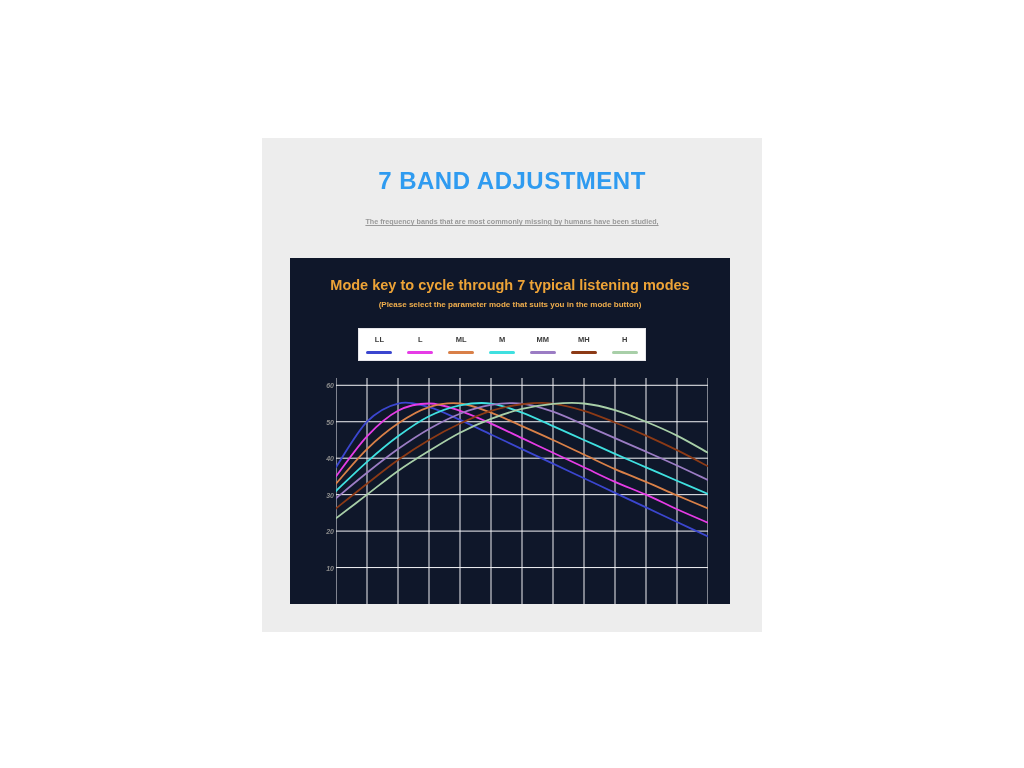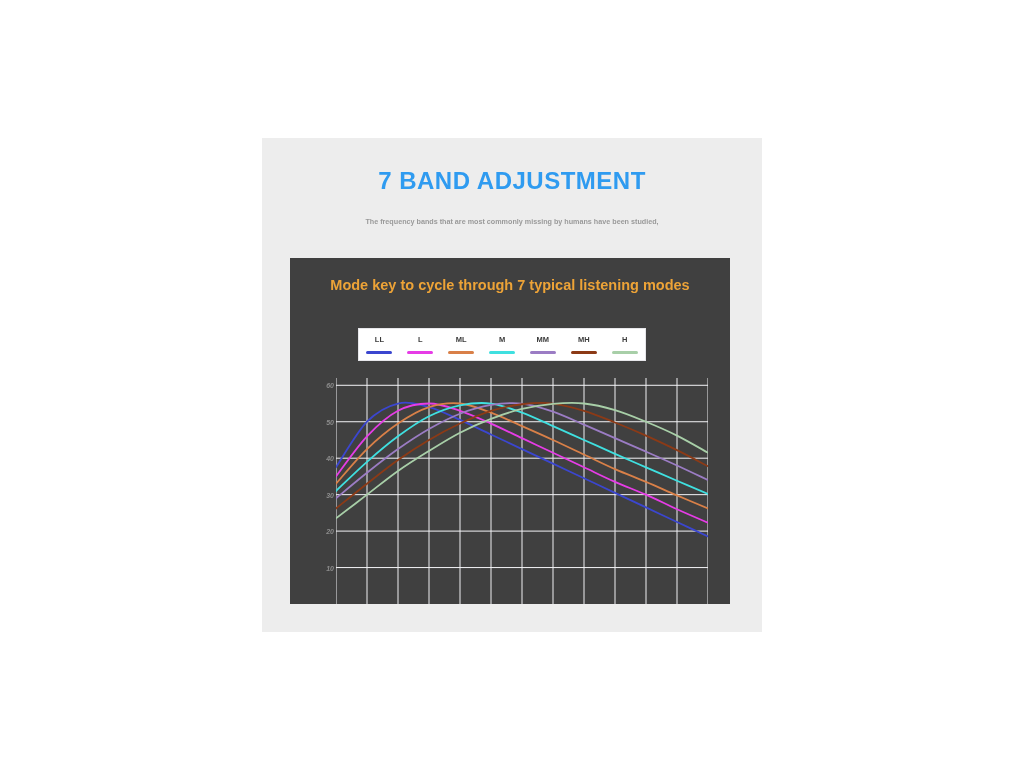--- a/index.html
+++ b/index.html
@@ -27,7 +27,7 @@
     text-align:center;color:#9a9a9a;
     font-size:7.2px;line-height:1.55;font-weight:bold;
   }
-  .hero-sub div{white-space:nowrap;}
+  .hero-sub div{white-space:nowrap;text-decoration:underline;}
 
   
   .card{

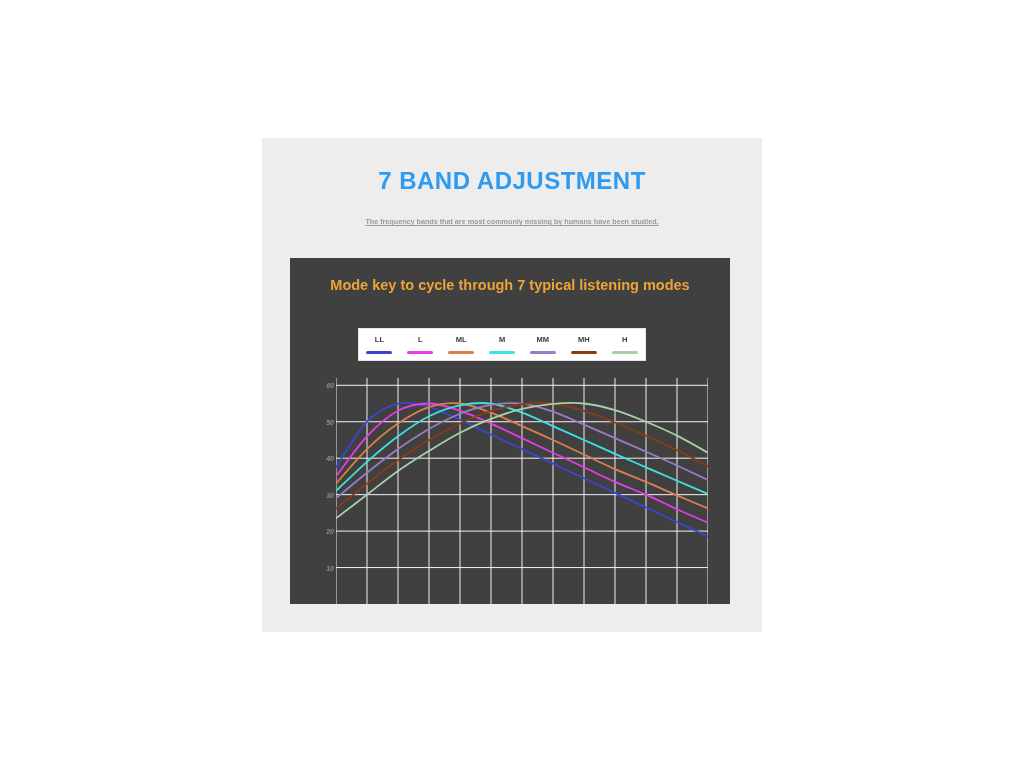--- a/index.html
+++ b/index.html
@@ -32,7 +32,7 @@
   
   .card{
     position:absolute;left:290px;top:258px;width:440px;height:346px;
-    background:#404040;
+    background:#0f172a;
   }
 
   .card-title{

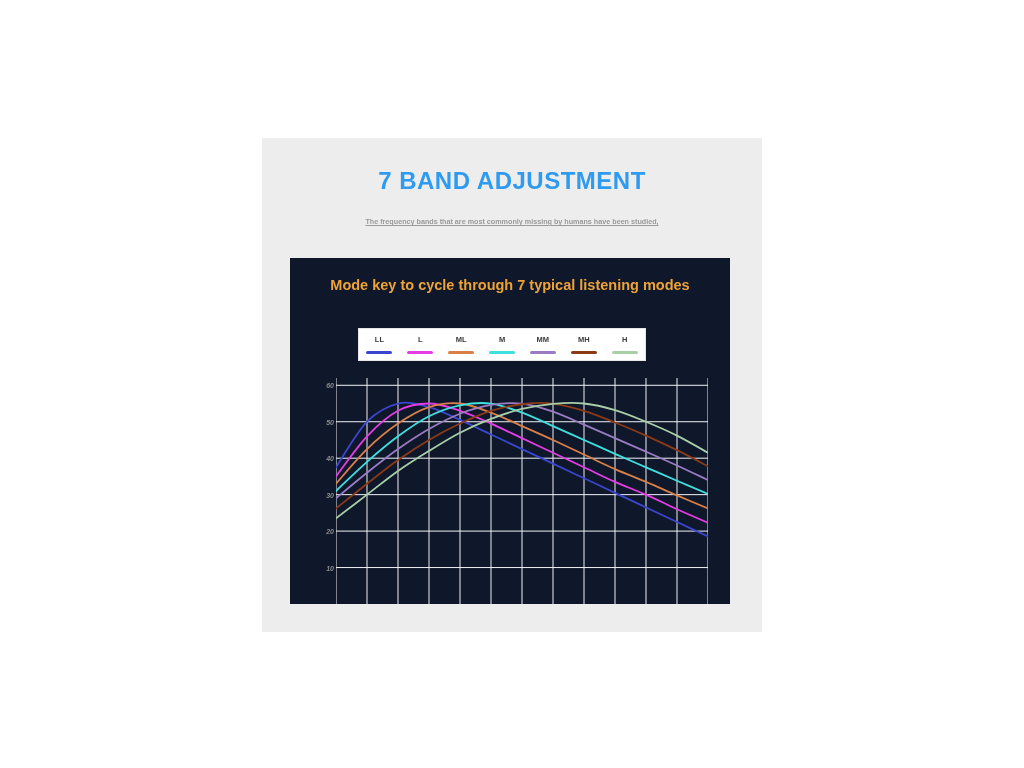--- a/index.html
+++ b/index.html
@@ -91,6 +91,7 @@
   <div class="card">
 
     <div class="card-title">Mode key to cycle through 7 typical listening modes</div>
+    <div class="card-subtitle">(Please select the parameter mode that suits you in the mode button)</div>
 
     <div class="legend">
       <div class="legend-row labels" id="legend-labels">

